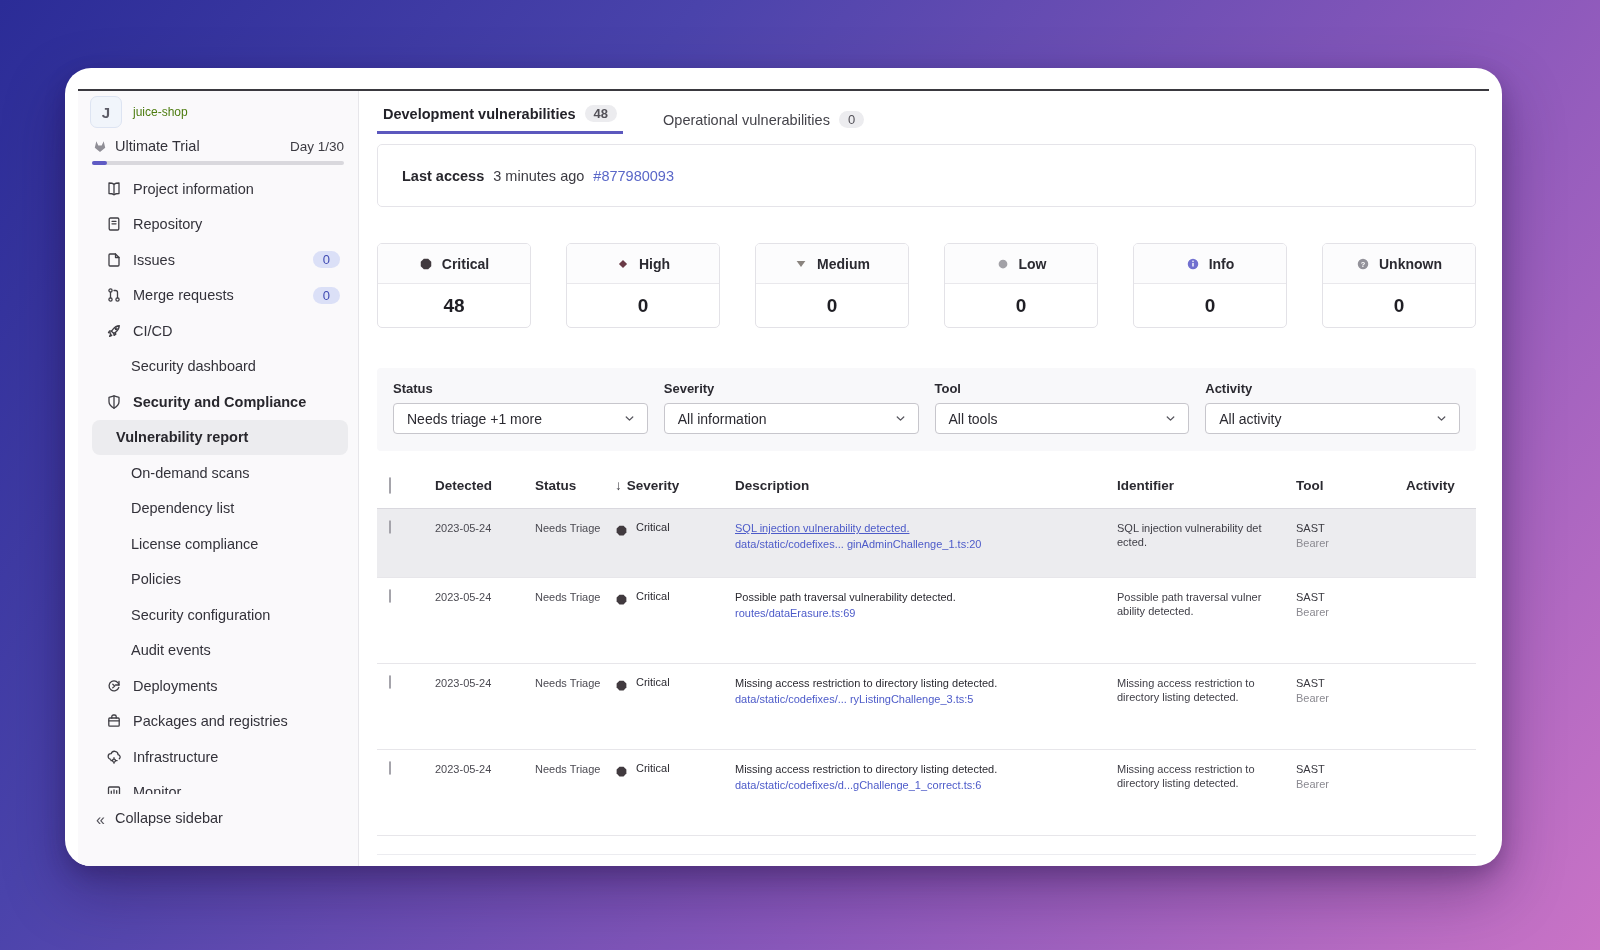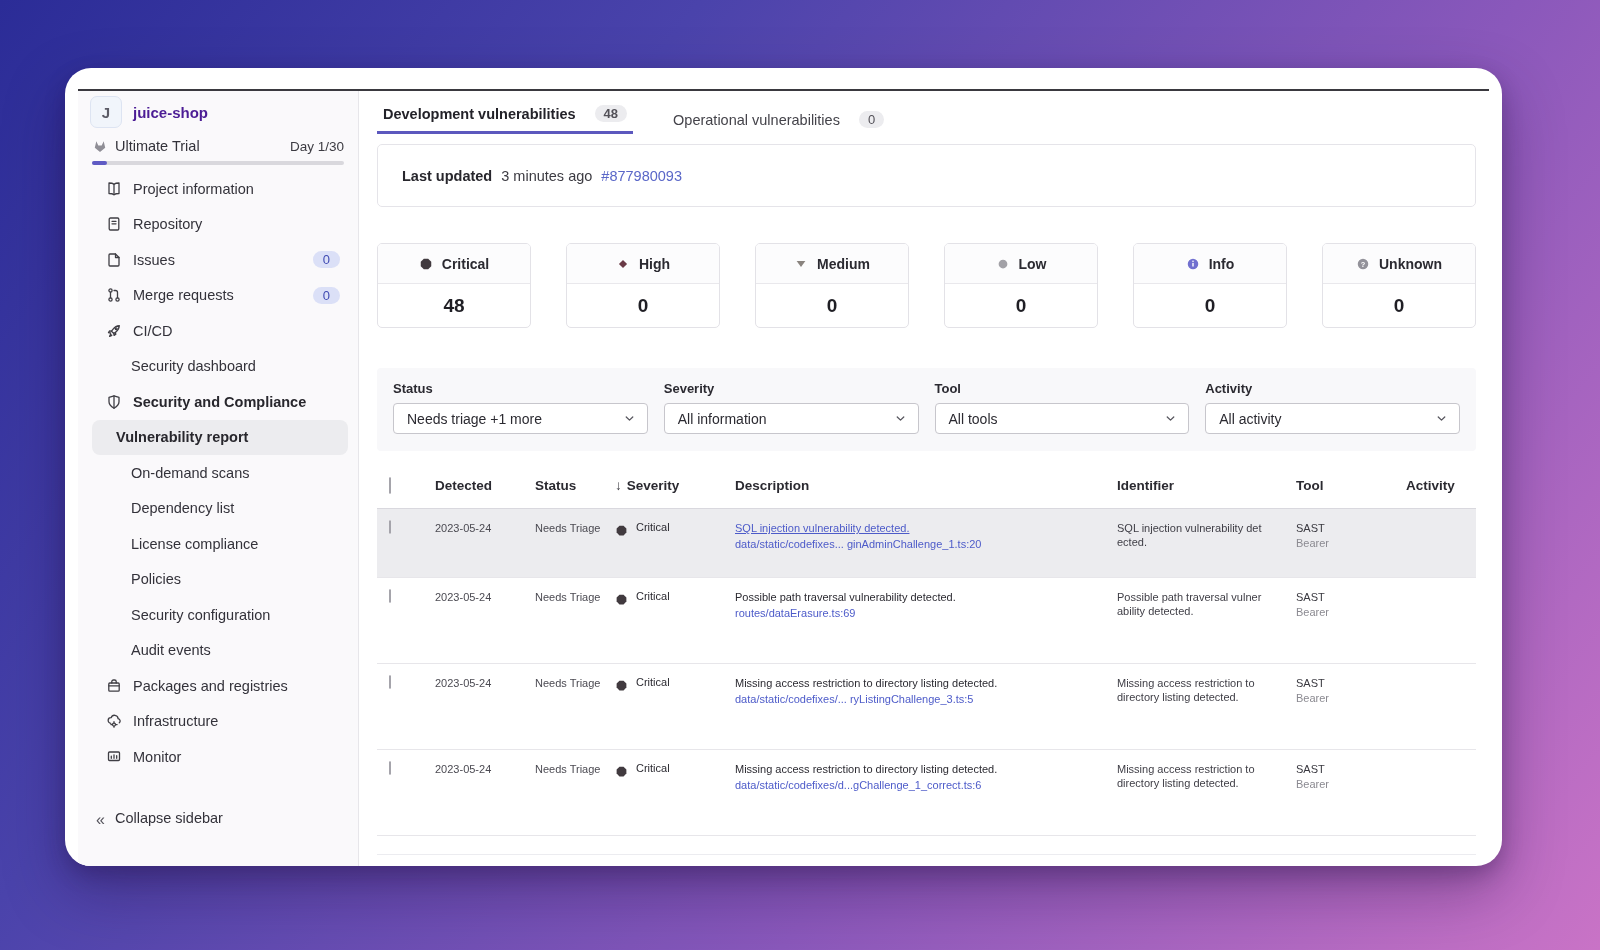--- a/index.html
+++ b/index.html
@@ -22,7 +22,7 @@
   .project-row { height:34px; margin:4px 12px 2px; display:flex; align-items:center; gap:11px; cursor:pointer; }
   .avatar { width:32px; height:32px; flex:0 0 32px; border:1px solid #dde4f2; background:#f1f5fb; border-radius:7px;
     display:flex; align-items:center; justify-content:center; color:#5b5b66; font-weight:700; font-size:15px; }
-  .project-name { font-weight:700; font-size:15px; color:#4c1d95; }
+  .project-name { font-weight:400; font-size:12px; color:#4d7c0f; }
 
   .trial-row { height:22px; margin:6px 14px 0; display:flex; align-items:center; gap:7px; font-size:14.5px; color:#33323a; }
   .trial-day { margin-left:auto; font-size:13.5px; color:#3c3b42; }

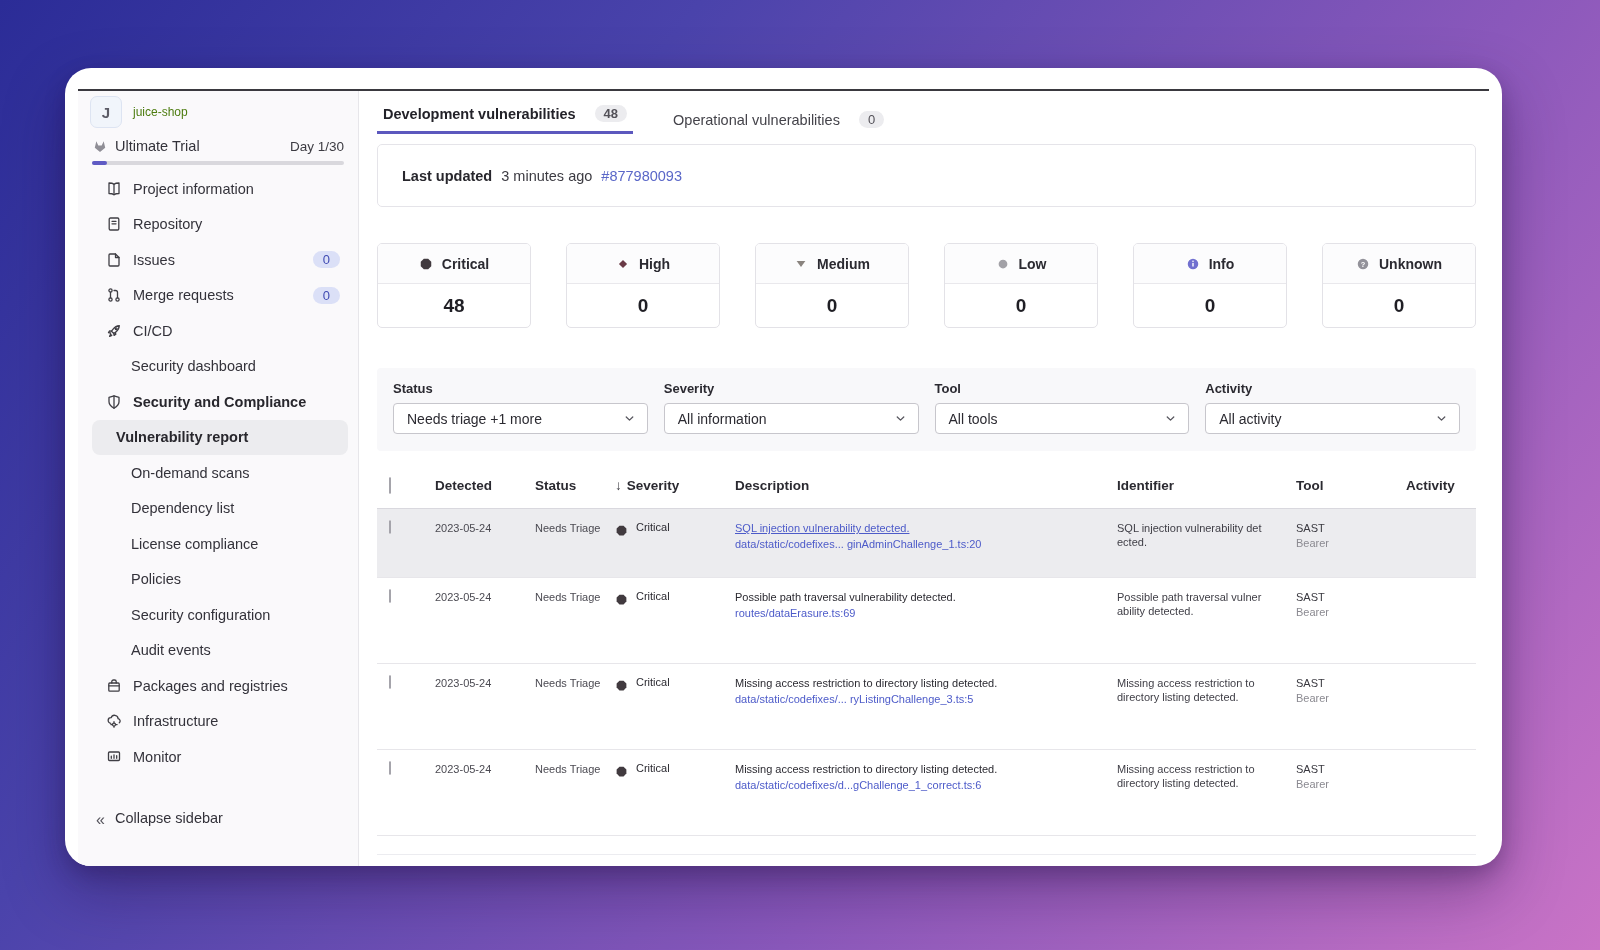--- a/index.html
+++ b/index.html
@@ -47,7 +47,7 @@
   .main { flex:1; padding:0 13px 0 18px; }
 
   .tabs { display:flex; gap:34px; padding-top:5px; }
-  .tab { display:flex; align-items:center; gap:19px; padding:9px 6px 0; font-size:14.5px; color:#44434a; cursor:pointer; }
+  .tab { display:flex; align-items:center; gap:9px; padding:9px 6px 0; font-size:14.5px; color:#44434a; cursor:pointer; }
   .tab .pill { background:#ececef; color:#535158; font-size:13px; border-radius:10px; padding:1px 9px; }
   .tab.active { font-weight:700; color:#232229; border-bottom:3px solid #5c58be; padding-bottom:9px; }
 

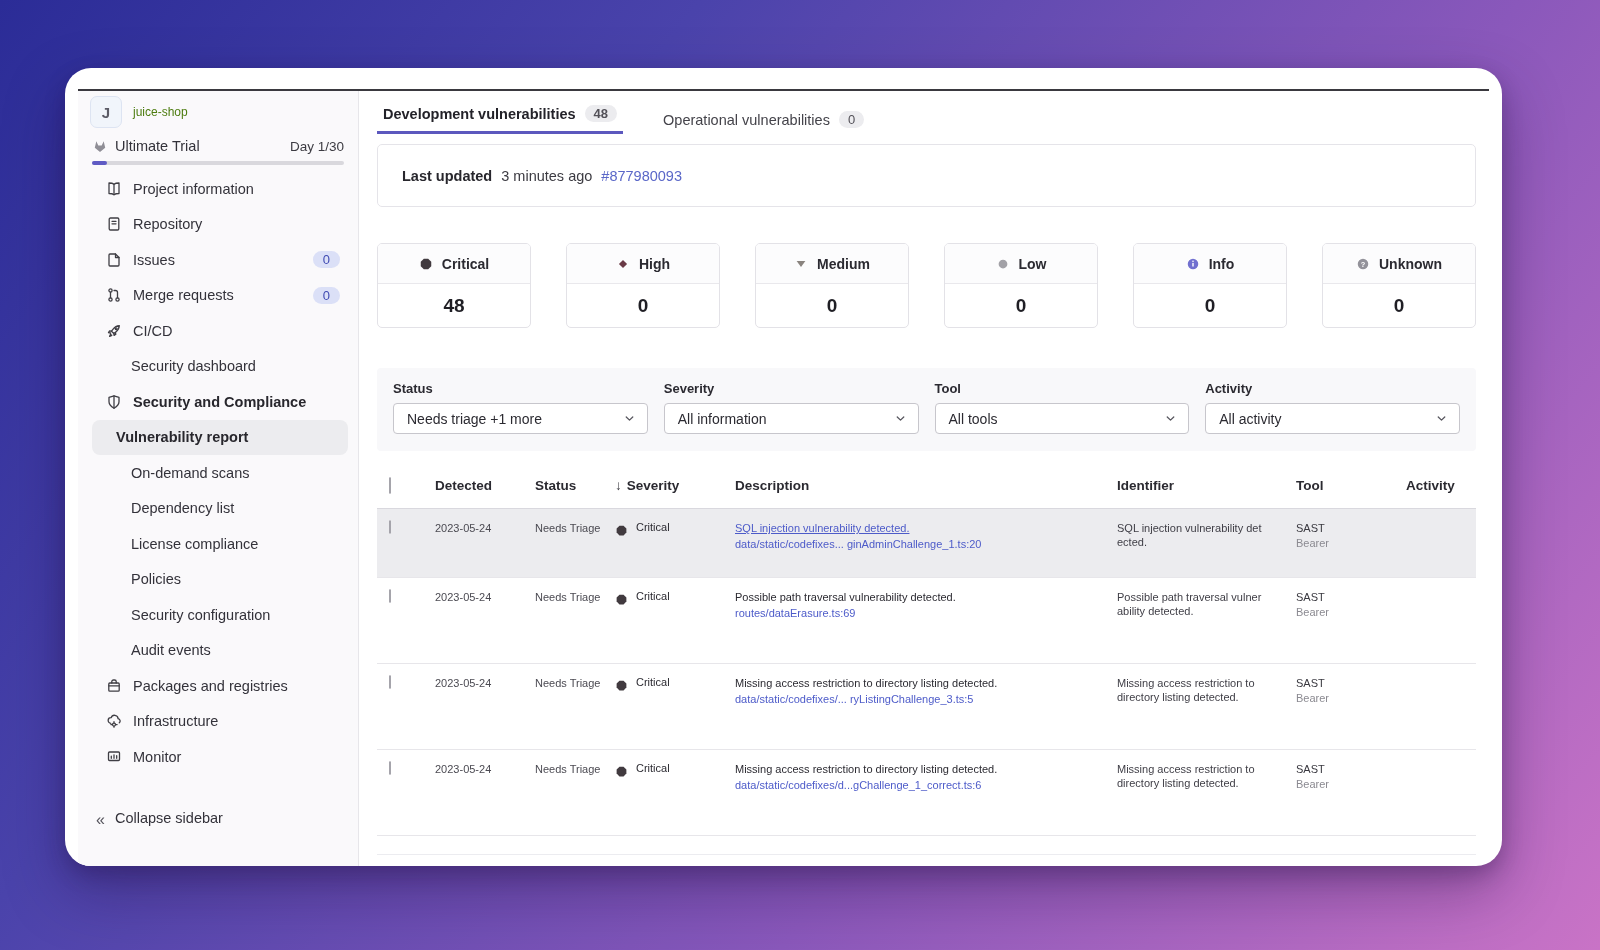--- a/index.html
+++ b/index.html
@@ -254,7 +254,7 @@
       </div>
 
       <div class="updated-card">
-        <span class="updated-label">Last updated</span>
+        <span class="updated-label">Last access</span>
         <span>3 minutes ago</span>
         <span class="pipeline-link">#877980093</span>
       </div>

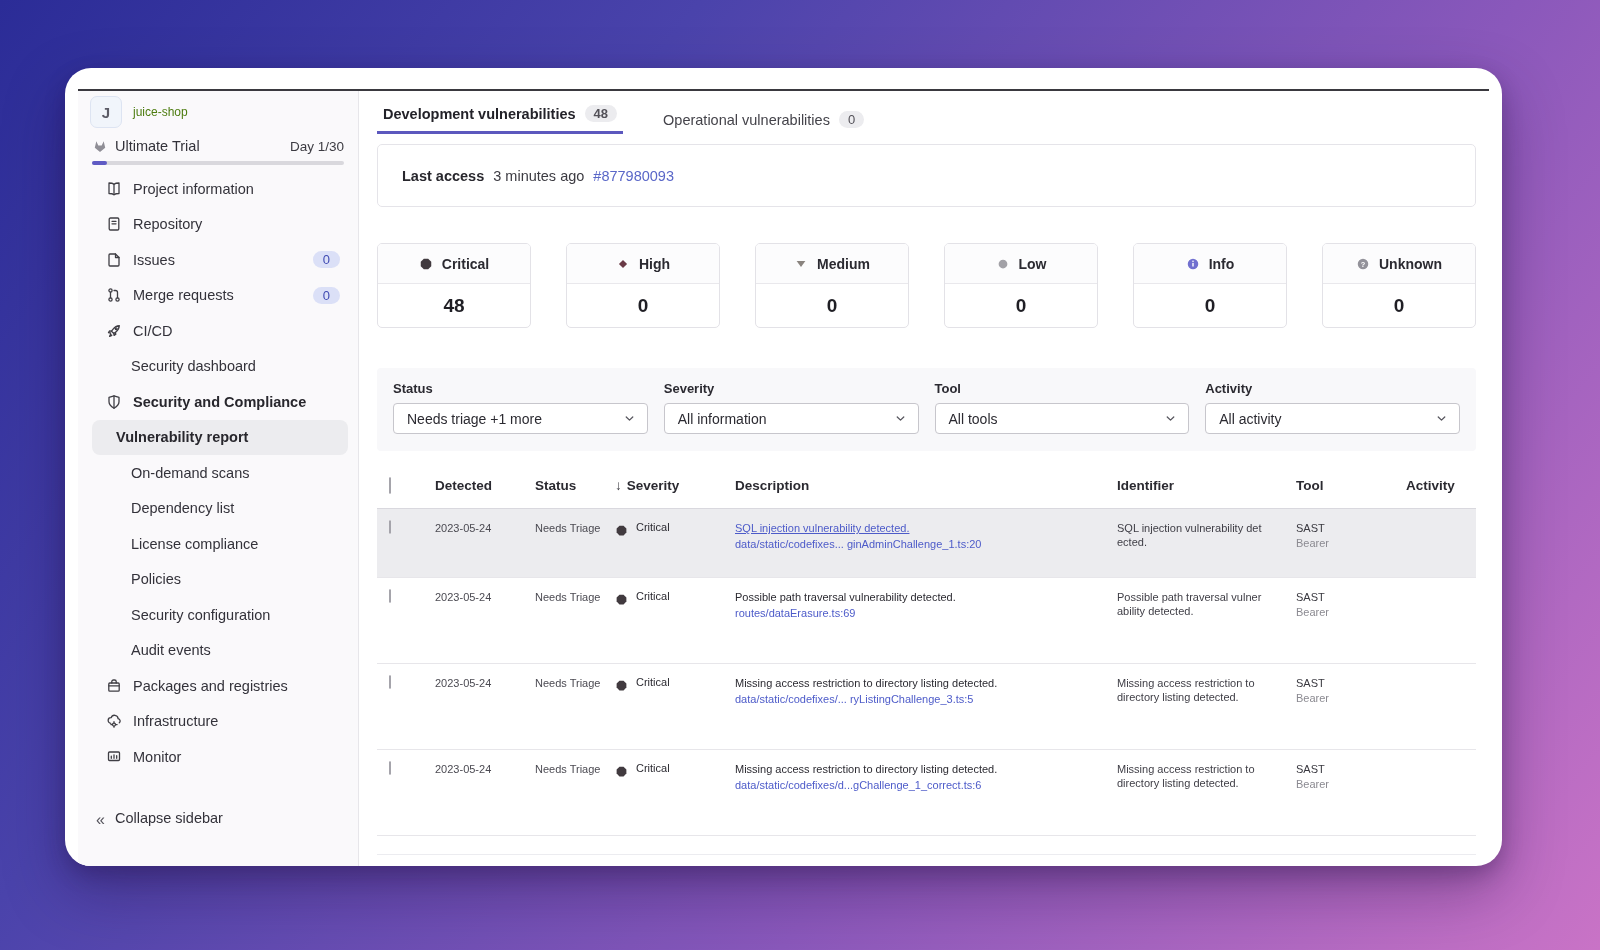--- a/index.html
+++ b/index.html
@@ -207,6 +207,16 @@
         <div class="nav-item">
           <span class="nicon">
             <svg viewBox="0 0 16 16">
+                  <path d="M12.8 9.5A5 5 0 1 1 13 7"></path>
+                  <path d="M13 3.5V7h-3.5"></path>
+                  <path d="M6.8 6.3 8.7 8l-1.9 1.7"></path>
+                </svg>
+          </span>
+          <span>Deployments</span>
+        </div>
+        <div class="nav-item">
+          <span class="nicon">
+            <svg viewBox="0 0 16 16">
                   <rect x="2.8" y="5" width="10.4" height="8.2" rx="1"></rect>
                   <path d="M5.8 5V3.6A1.6 1.6 0 0 1 7.4 2h1.2a1.6 1.6 0 0 1 1.6 1.6V5M2.8 7.8h10.4"></path>
                 </svg>

